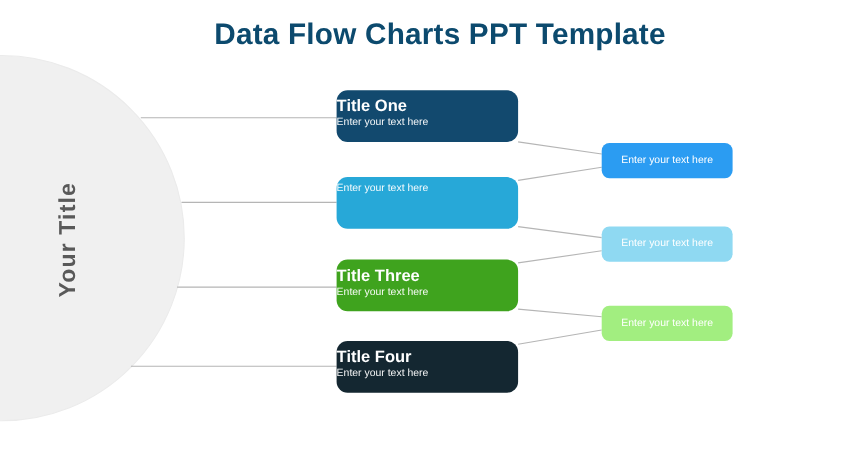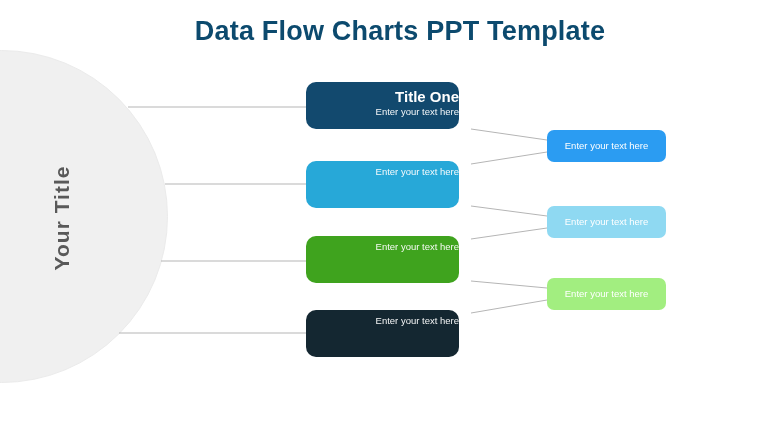--- a/index.html
+++ b/index.html
@@ -60,11 +60,11 @@
   .stage-box {
     position: absolute;
     left: 306px;
-    width: 153px;
+    width: 165px;
     height: 47px;
     border-radius: 10px;
     color: #ffffff;
-    text-align: right;
+    text-align: left;
     box-sizing: border-box;
     padding-top: 5px;
   }

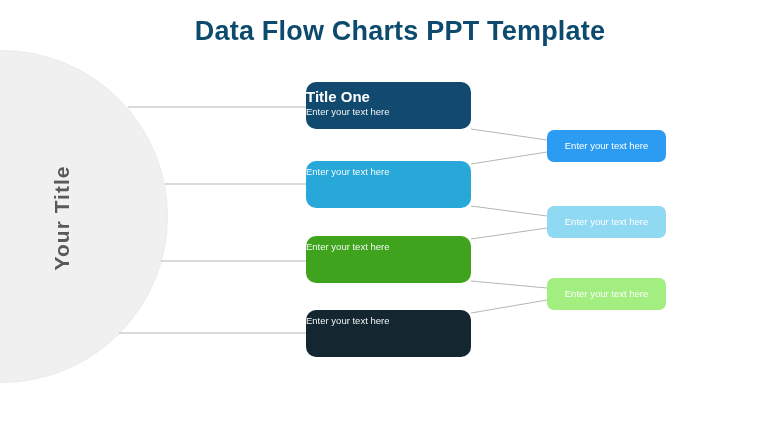--- a/index.html
+++ b/index.html
@@ -129,6 +129,7 @@
   </div>
 
   <div class="stage-box" style="top: 236px; background-color: rgb(63, 163, 30);">
+    <div class="stage-title">Title Three</div>
     <div class="stage-subtitle">Enter your text here</div>
   </div>
 

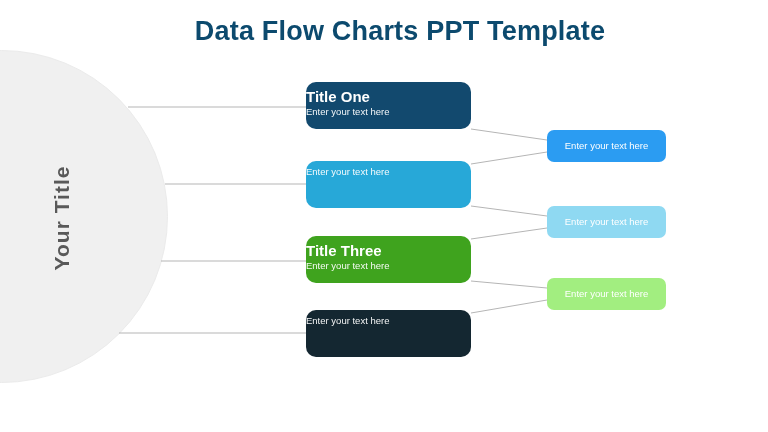--- a/index.html
+++ b/index.html
@@ -134,6 +134,7 @@
   </div>
 
   <div class="stage-box" style="top: 310px; background-color: rgb(20, 39, 49);">
+    <div class="stage-title">Title Four</div>
     <div class="stage-subtitle">Enter your text here</div>
   </div>
 

